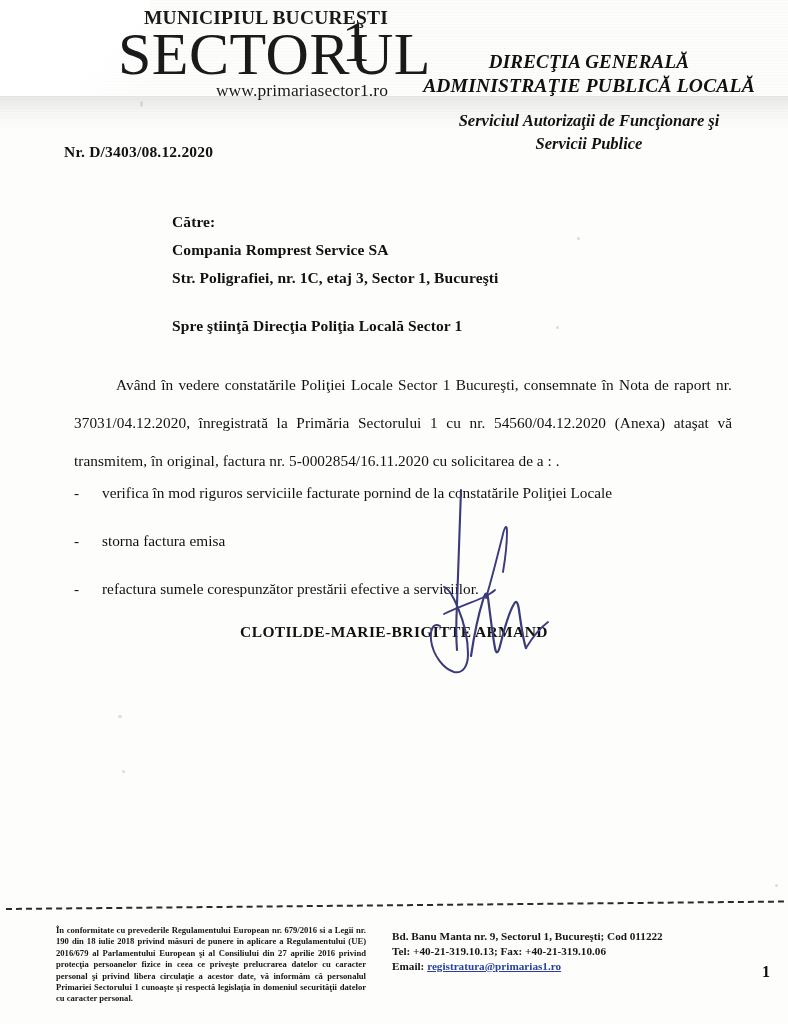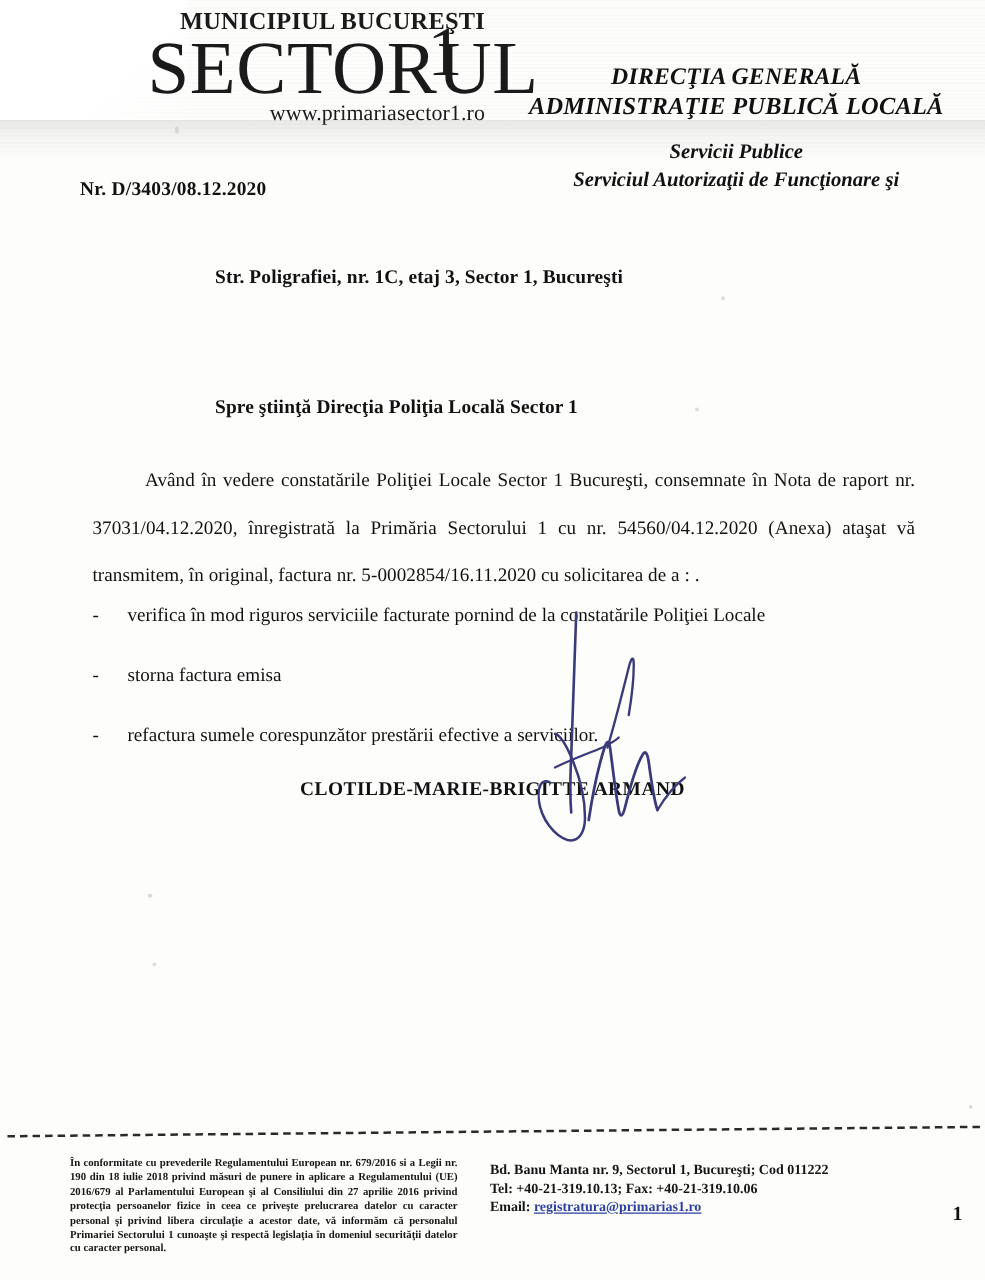--- a/index.html
+++ b/index.html
@@ -286,8 +286,8 @@
       <div class="dept-l1">DIRECŢIA GENERALĂ</div>
       <div class="dept-l2">ADMINISTRAŢIE PUBLICĂ LOCALĂ</div>
       <div class="svc">
+        <div>Serviciul Autorizaţii de Funcţionare şi</div>
         <div>Servicii Publice</div>
-        <div>Serviciul Autorizaţii de Funcţionare şi</div>
       </div>
     </div>
   </div>

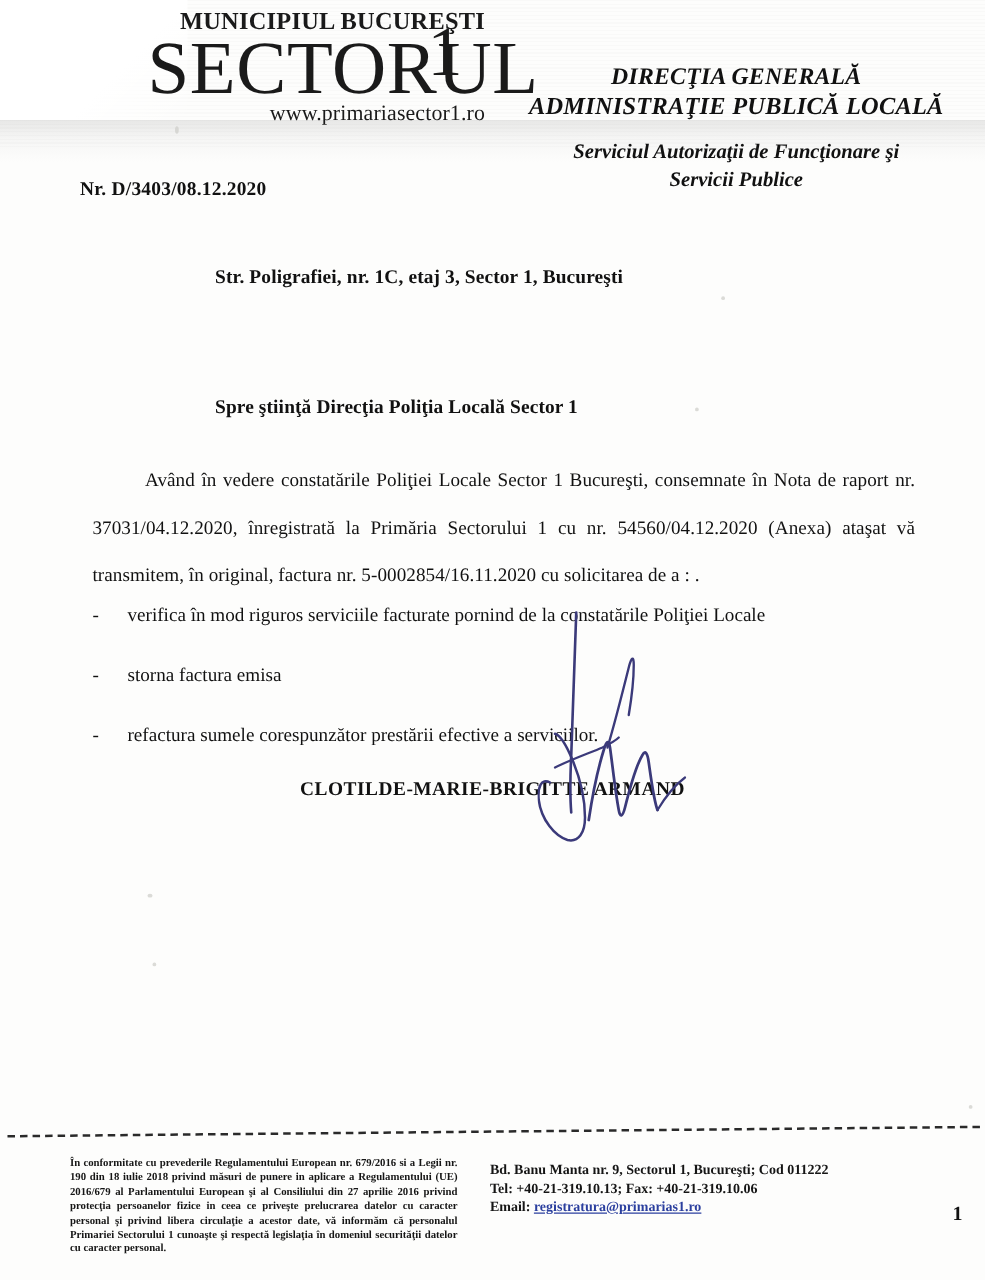--- a/index.html
+++ b/index.html
@@ -298,6 +298,7 @@
   </div>
 
   <div class="addr">
+    <div>Către:</div>
     <div>Str. Poligrafiei, nr. 1C, etaj 3, Sector 1, Bucureşti</div>
   </div>
 

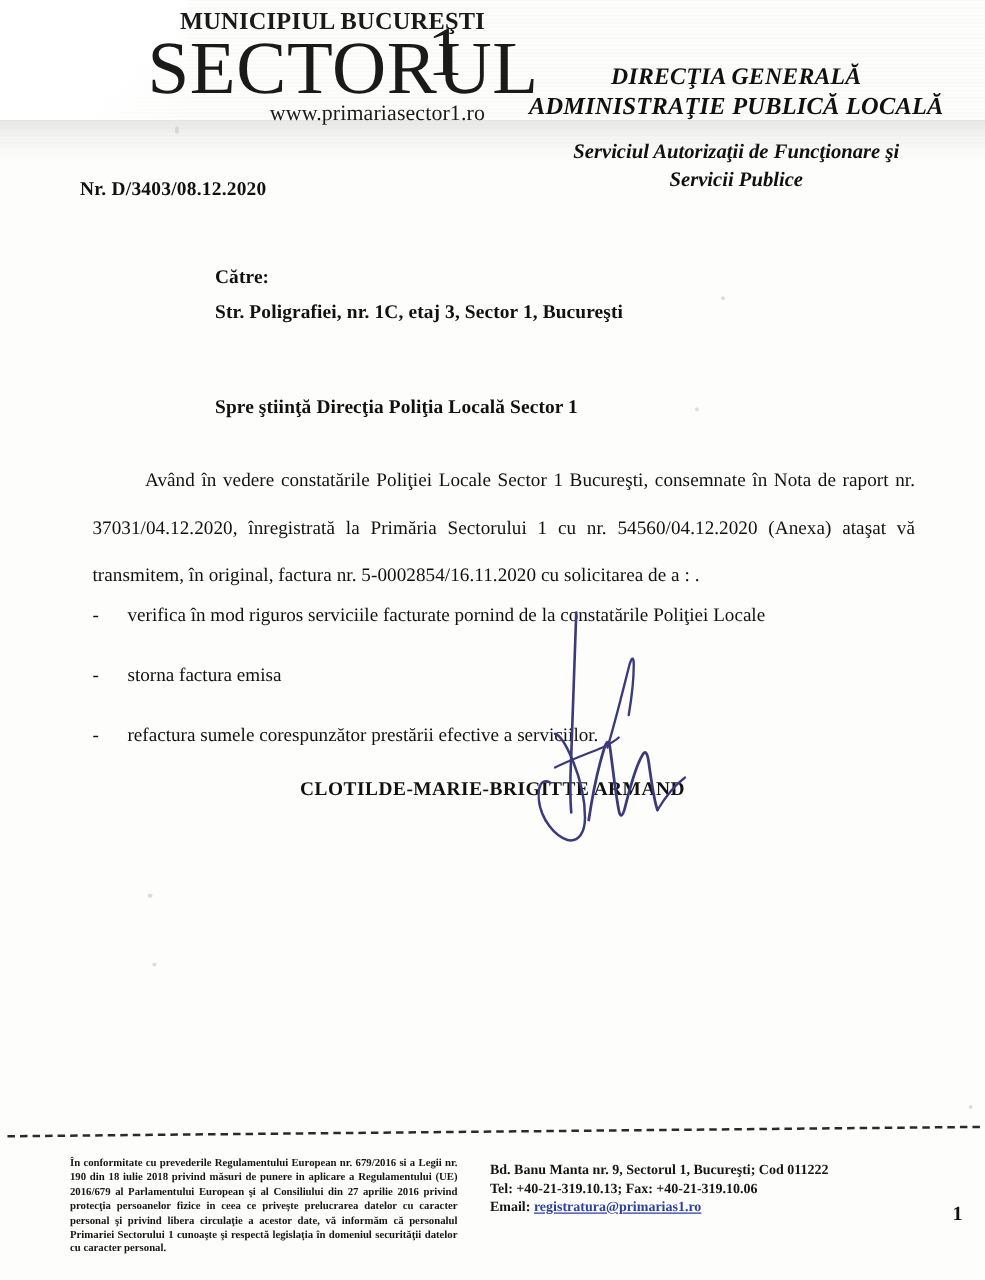--- a/index.html
+++ b/index.html
@@ -299,6 +299,7 @@
 
   <div class="addr">
     <div>Către:</div>
+    <div>Compania Romprest Service SA</div>
     <div>Str. Poligrafiei, nr. 1C, etaj 3, Sector 1, Bucureşti</div>
   </div>
 

